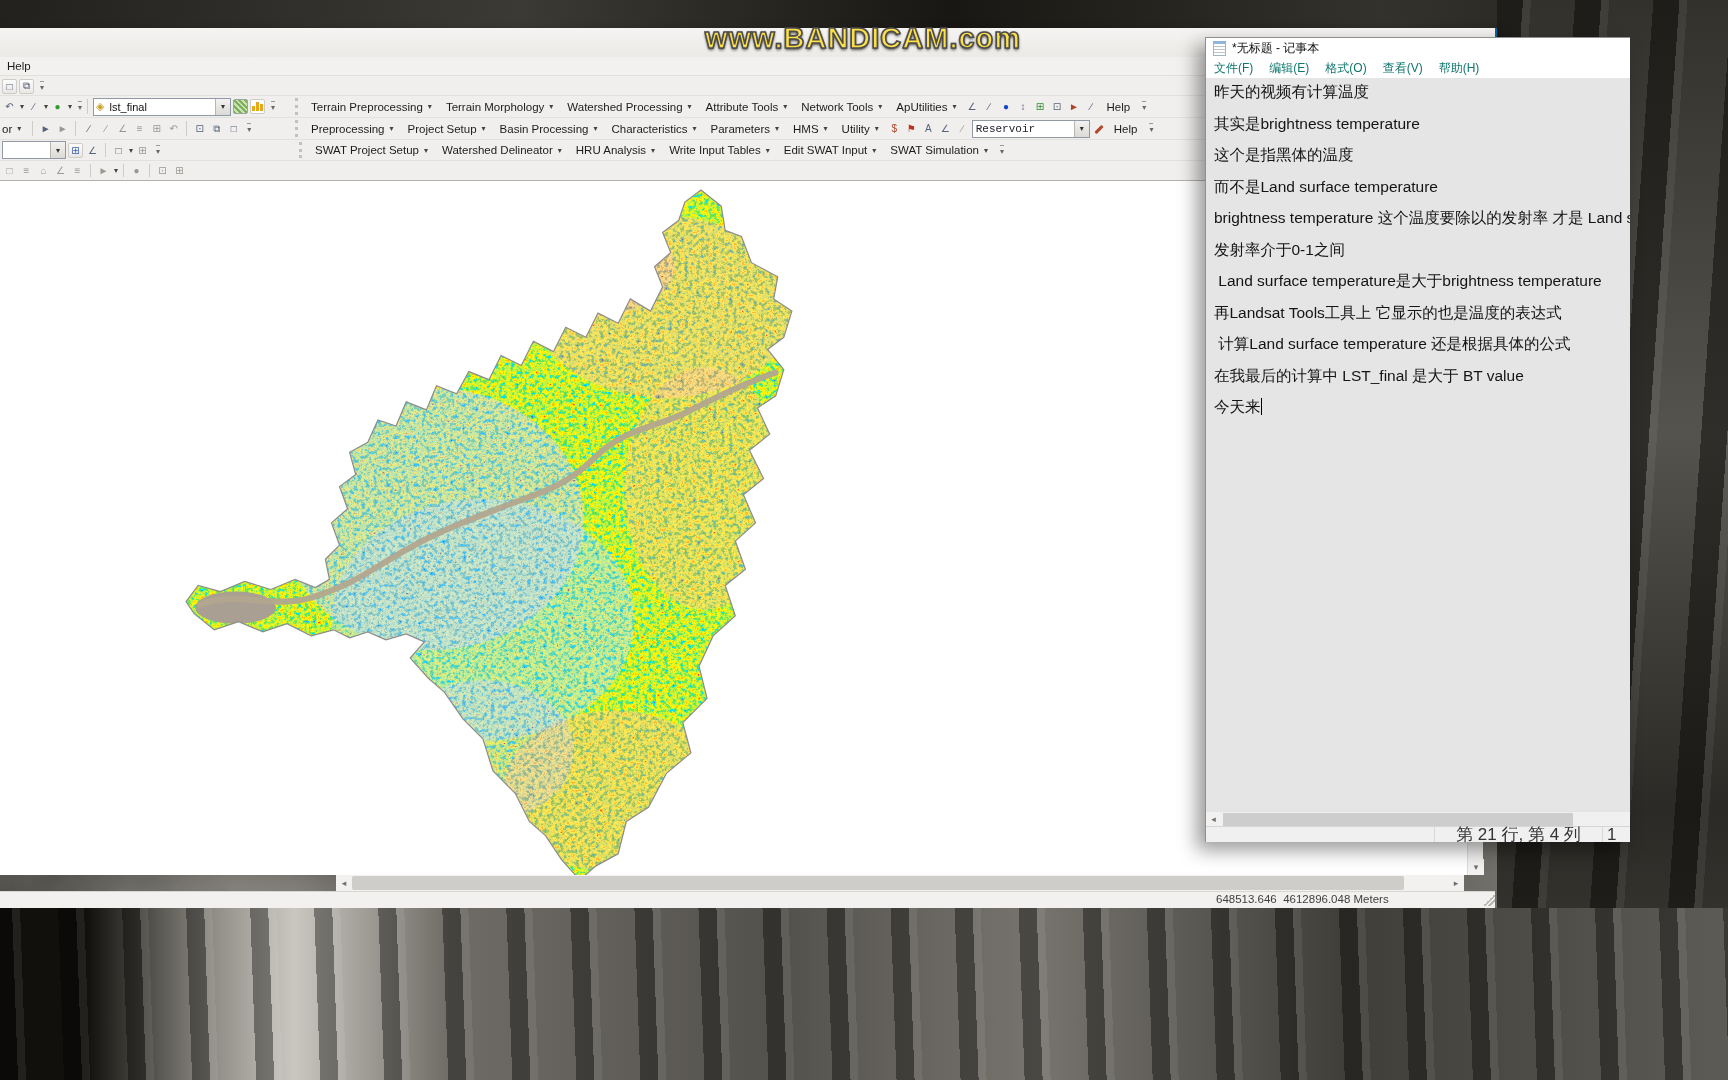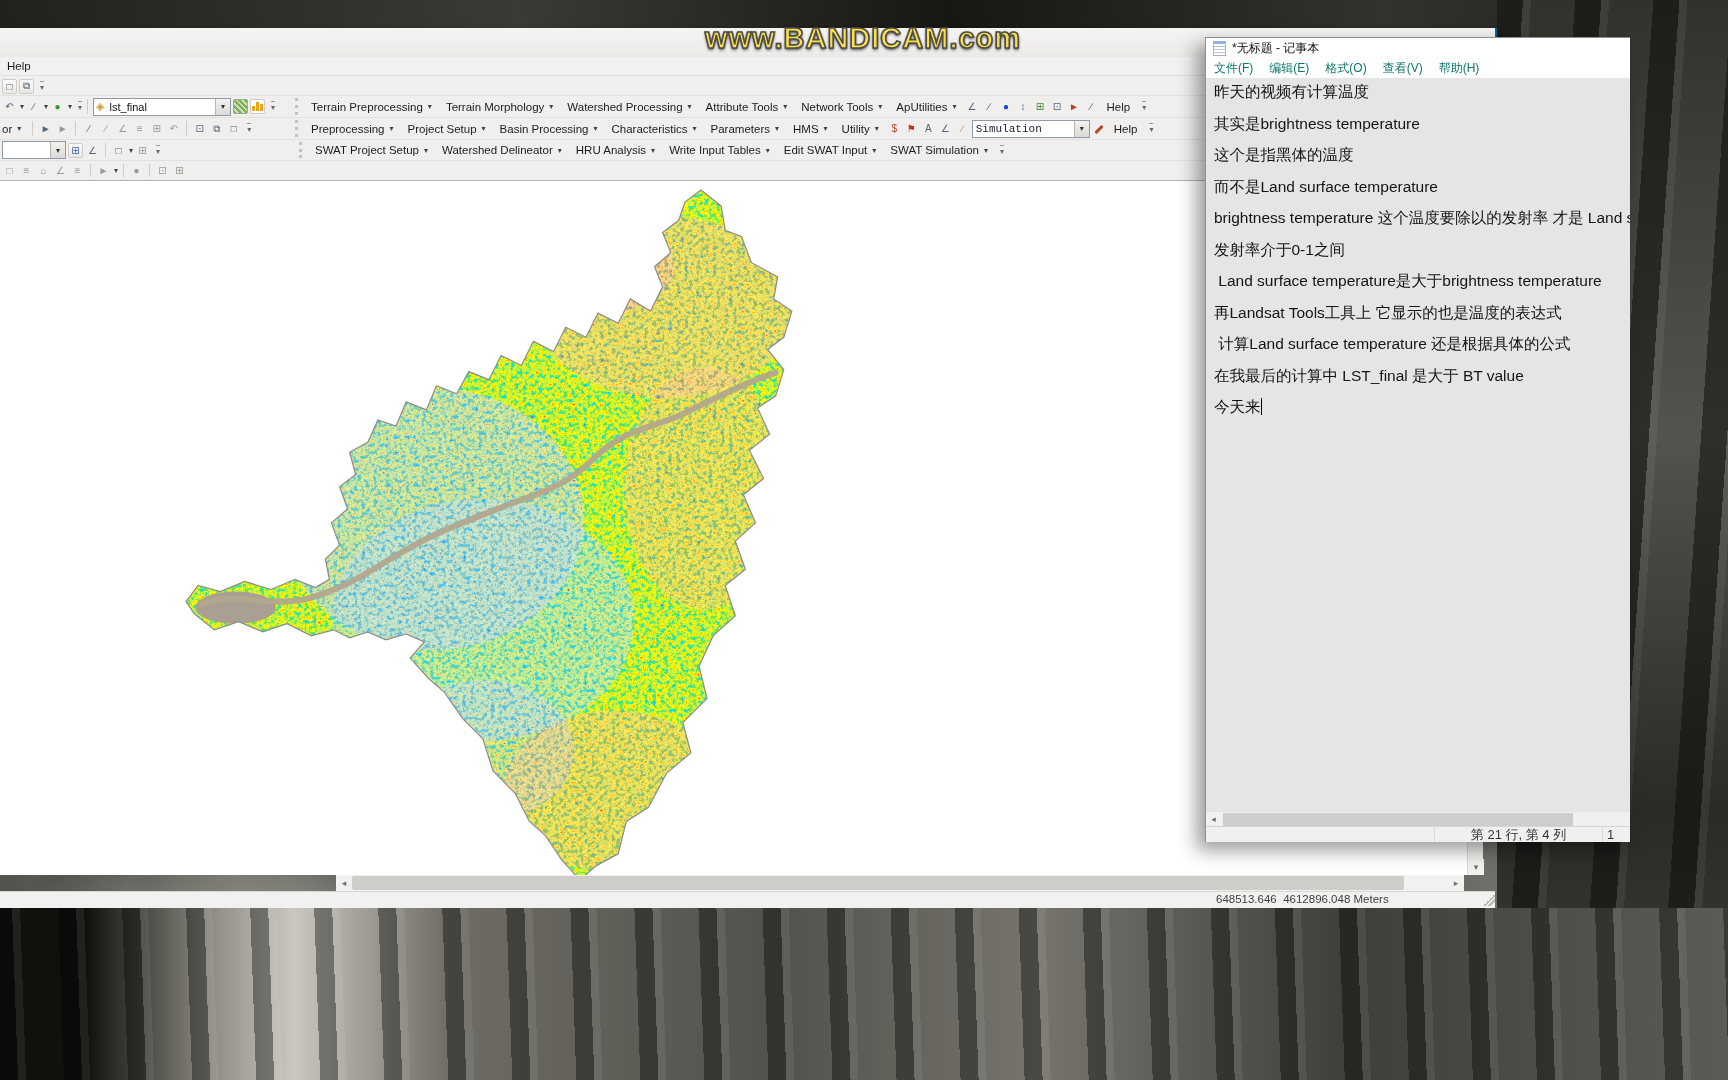--- a/index.html
+++ b/index.html
@@ -259,7 +259,7 @@
         <span class="mini flat">∠</span>
         <span class="mini flat gray">∕</span>
         <div class="combo" style="width:118px;">
-          <span class="val" style="font-family:'Liberation Mono','DejaVu Sans Mono',monospace;color:#223;">Simulation</span>
+          <span class="val" style="font-family:'Liberation Mono','DejaVu Sans Mono',monospace;color:#223;">Reservoir</span>
           <span class="btn">▾</span>
         </div>
         <span class="ico-pencil"></span>

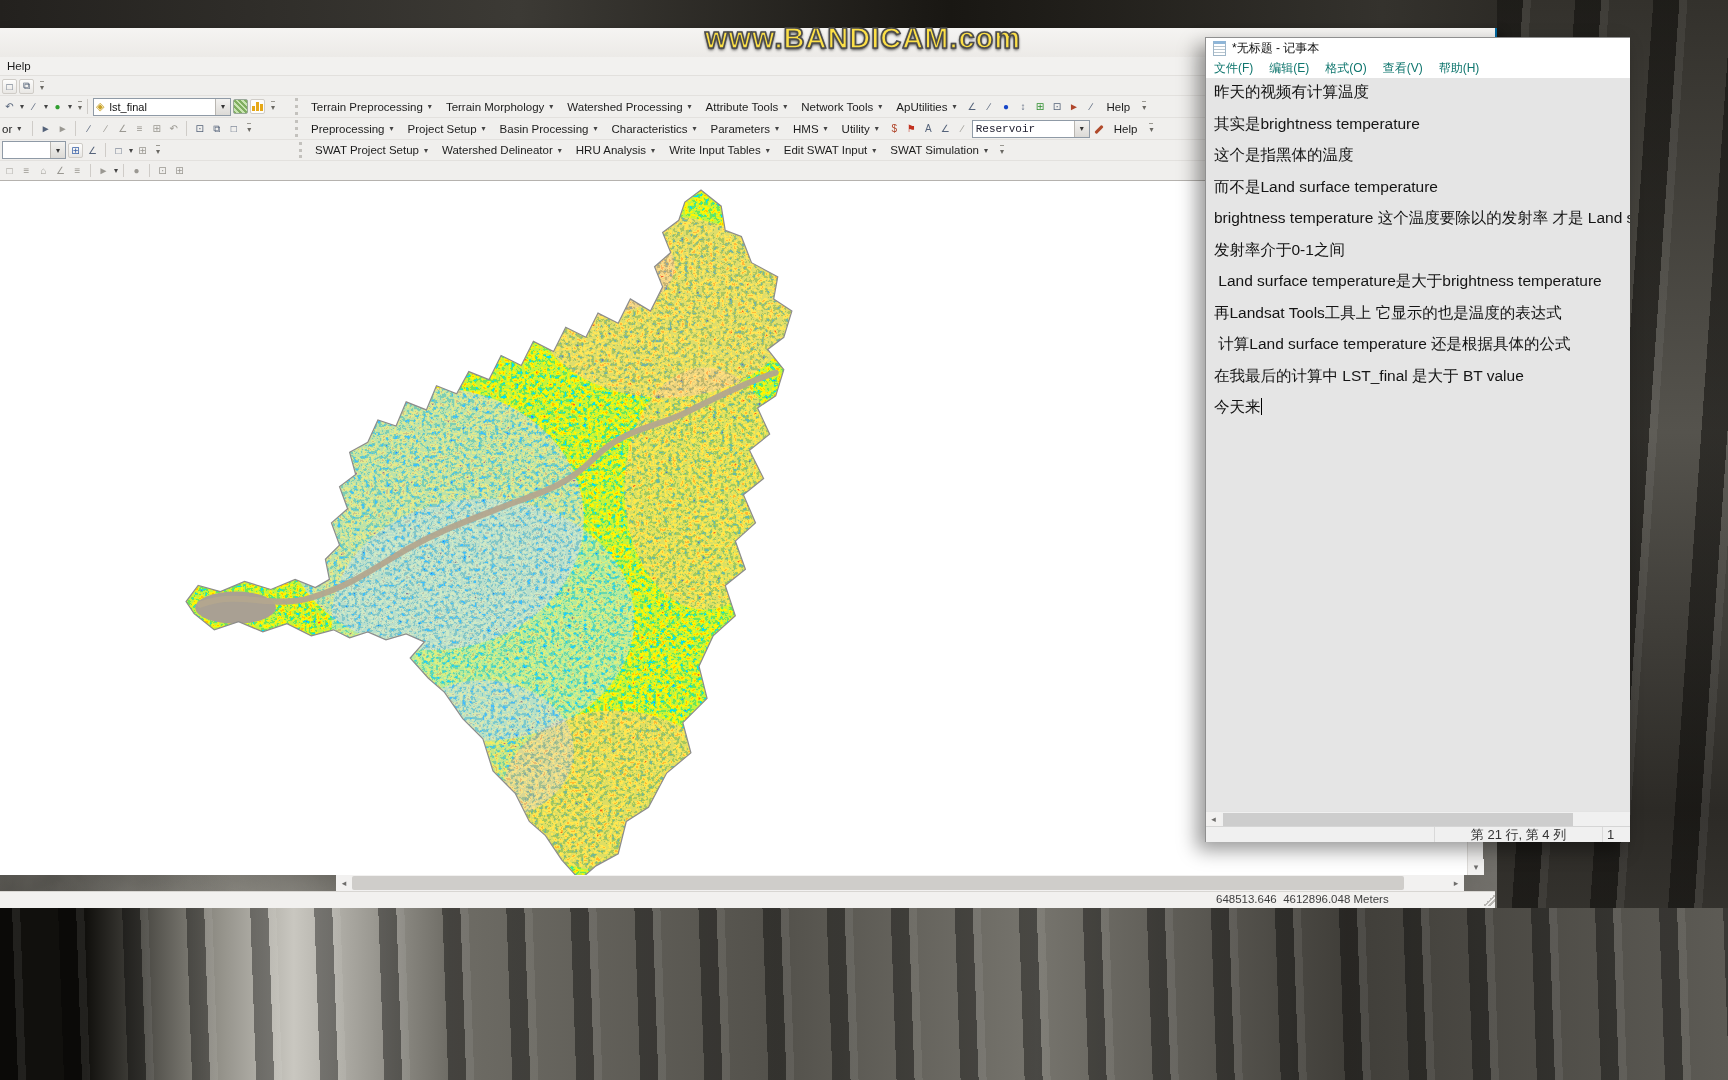--- a/index.html
+++ b/index.html
@@ -102,7 +102,7 @@
   #np-hscroll{left:0;top:773px;width:100%;height:15px;background:#f0f0f0;border-top:1px solid #e3e3e3;}
   #np-hthumb{left:17px;top:1px;width:350px;height:13px;background:#cdcdcd;position:absolute;}
   #np-status{left:0;top:788px;width:100%;height:16px;background:#f0f0f0;border-top:1px solid #d5d5d5;
-      display:flex;align-items:center;justify-content:flex-end;font-size:13px;color:#333;}
+      display:flex;align-items:center;justify-content:flex-end;font-size:17px;color:#333;}
   .np-cell{border-left:1px solid #d9d9d9;height:100%;display:flex;align-items:center;padding:0 14px;white-space:pre;}
 </style>
 </head>

